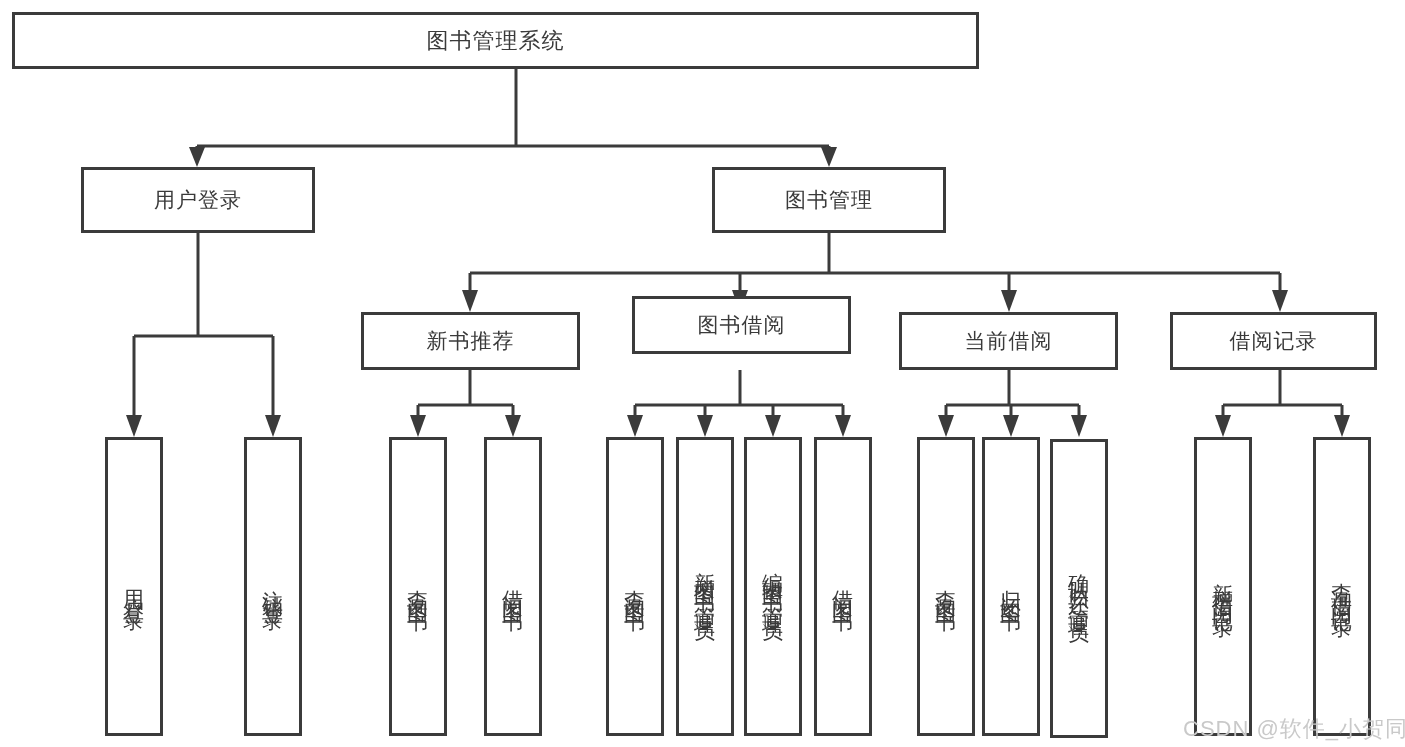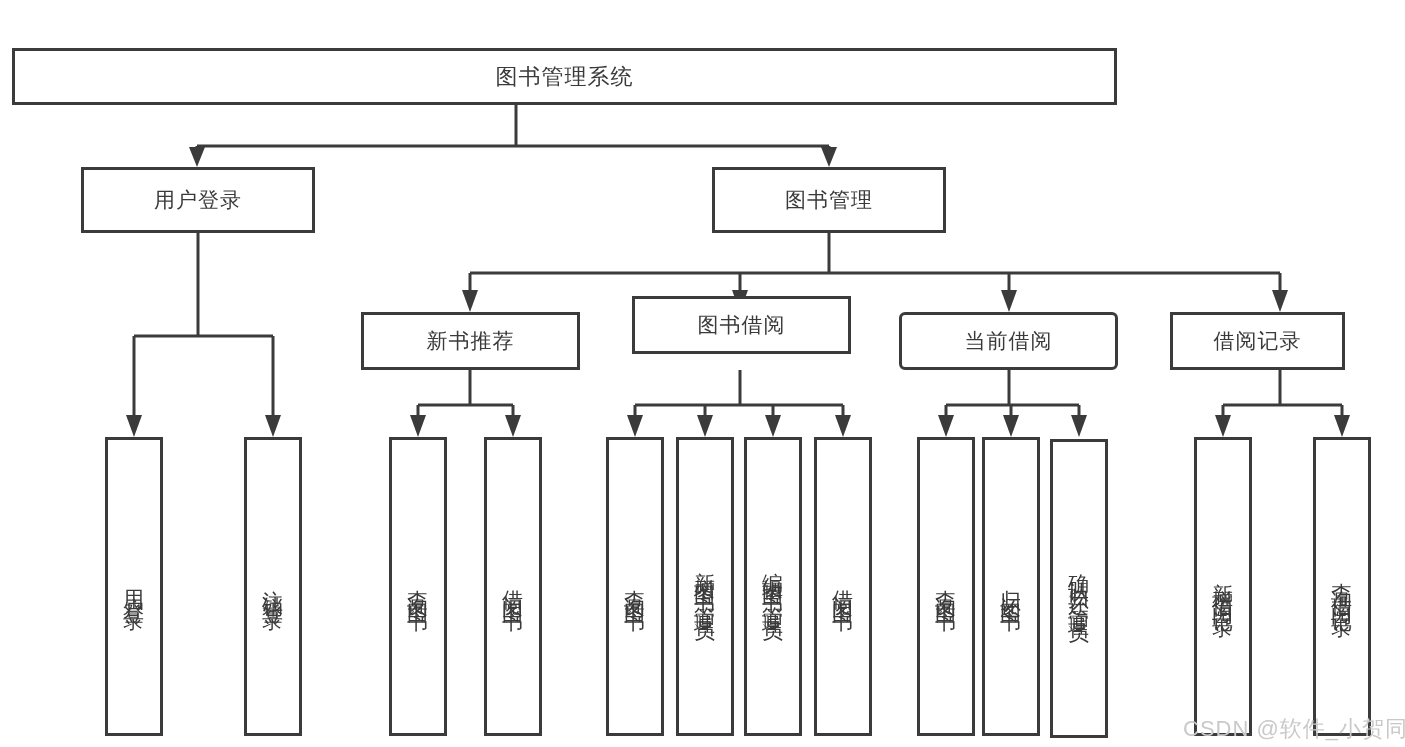--- a/index.html
+++ b/index.html
@@ -110,7 +110,7 @@
     </g>
   </svg>
 
-  <div class="box hbox root" style="left:12px; top:12px; width:1105px; height:57px;margin-top:36px;">
+  <div class="box hbox root" style="left:12px; top:12px; width:967px; height:57px;">
     <span>图书管理系统</span>
   </div>
 

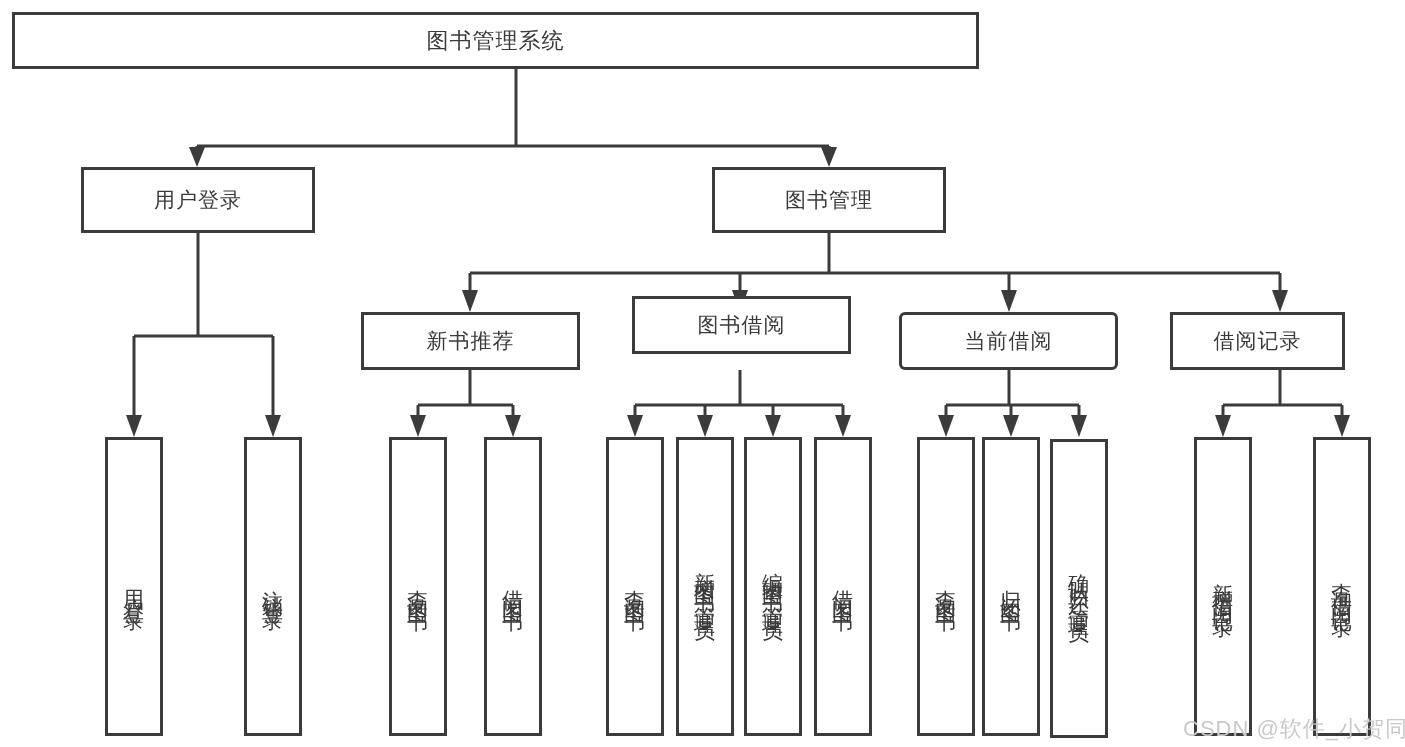--- a/index.html
+++ b/index.html
@@ -127,7 +127,7 @@
   <div class="box hbox" style="left:632px; top:296px; width:219px; height:58px;">
     <span>图书借阅</span>
   </div>
-  <div class="box hbox" style="left:899px; top:312px; width:219px; height:58px;border-radius:6px;">
+  <div class="box hbox" style="left:899px; top:312px; width:219px; height:58px;">
     <span>当前借阅</span>
   </div>
   <div class="box hbox" style="left:1170px; top:312px; width:175px; height:58px;">

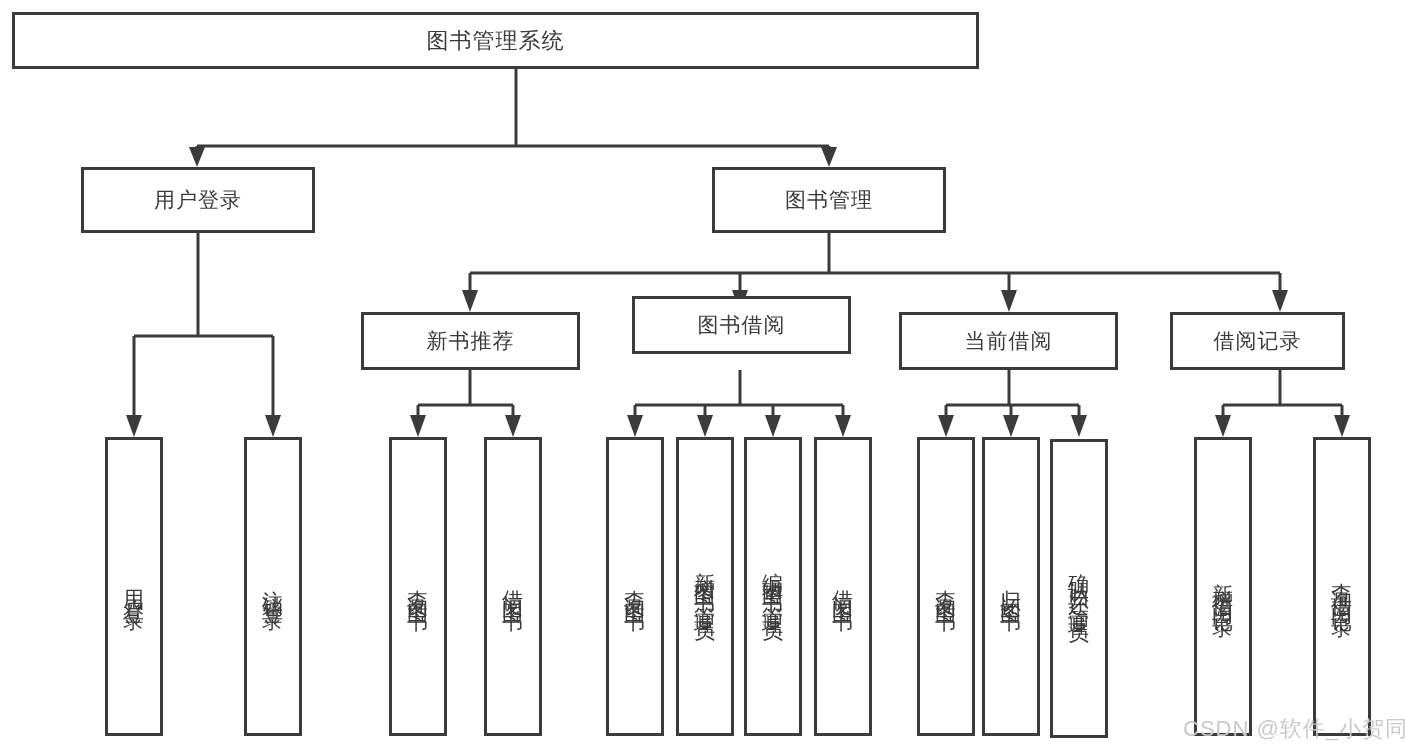--- a/index.html
+++ b/index.html
@@ -130,7 +130,7 @@
   <div class="box hbox" style="left:899px; top:312px; width:219px; height:58px;">
     <span>当前借阅</span>
   </div>
-  <div class="box hbox" style="left:1170px; top:312px; width:175px; height:58px;">
+  <div class="box hbox" style="left:1170px; top:312px; width:207px; height:58px;">
     <span>借阅记录</span>
   </div>
 

